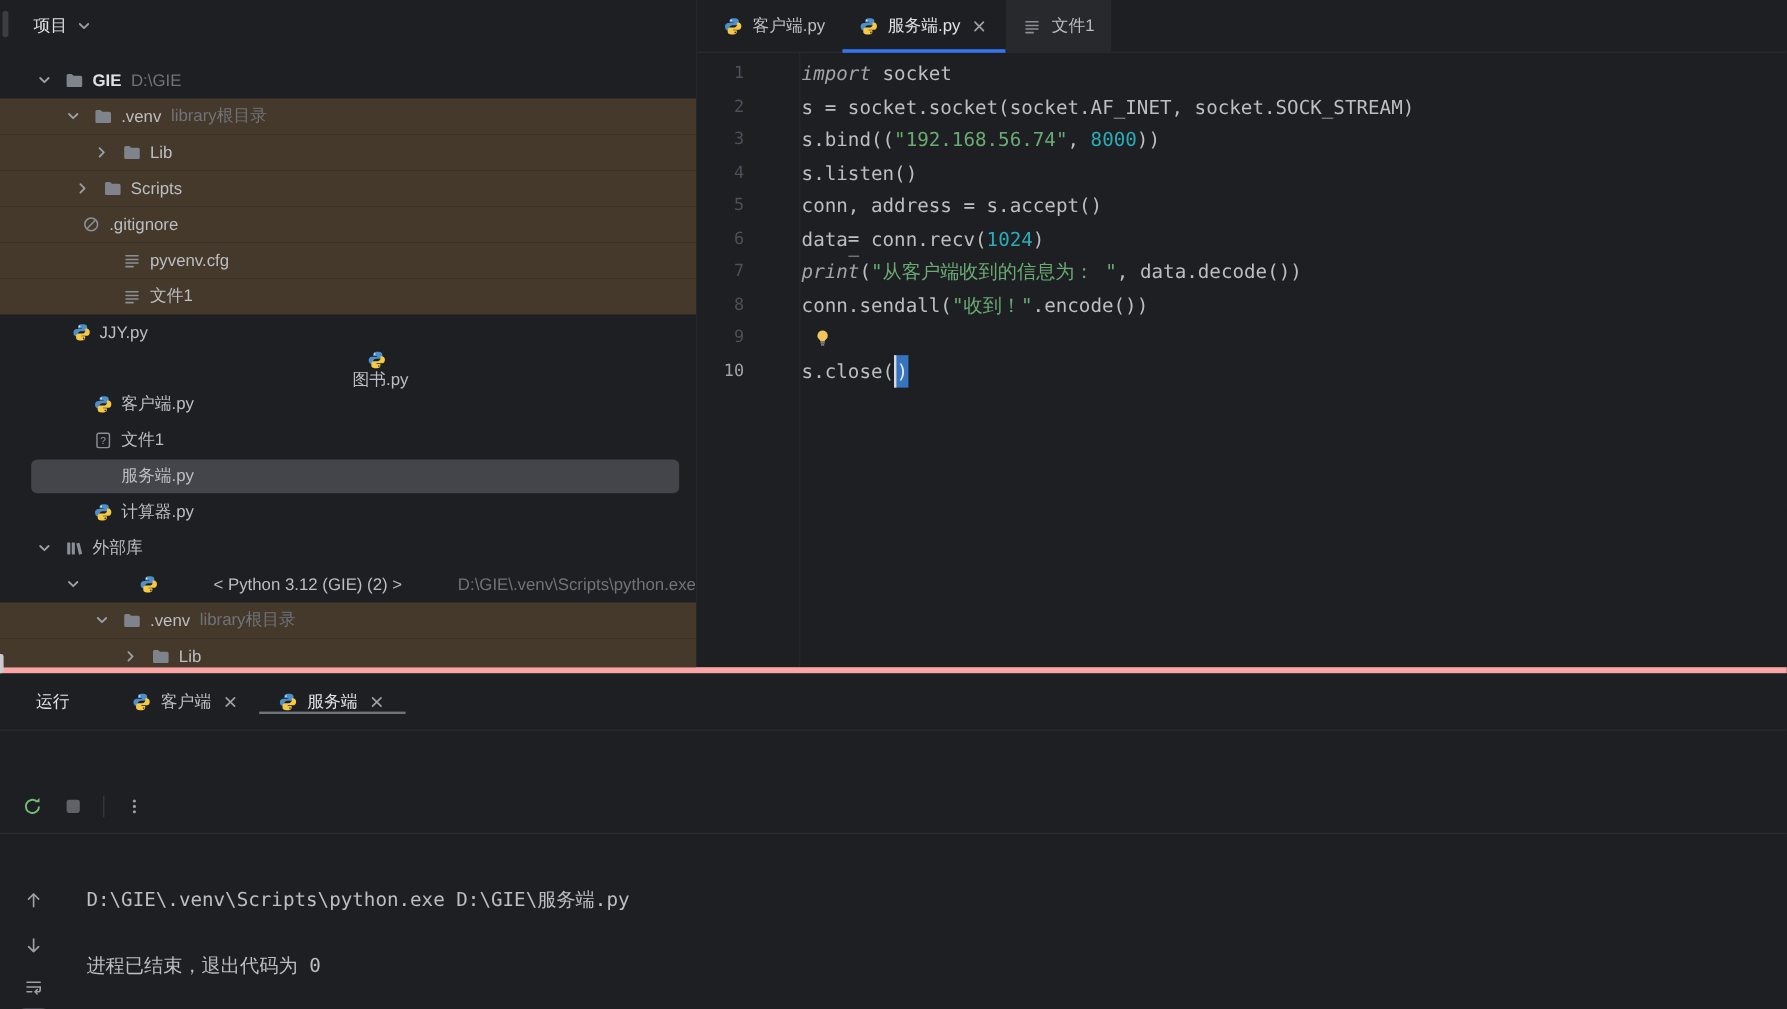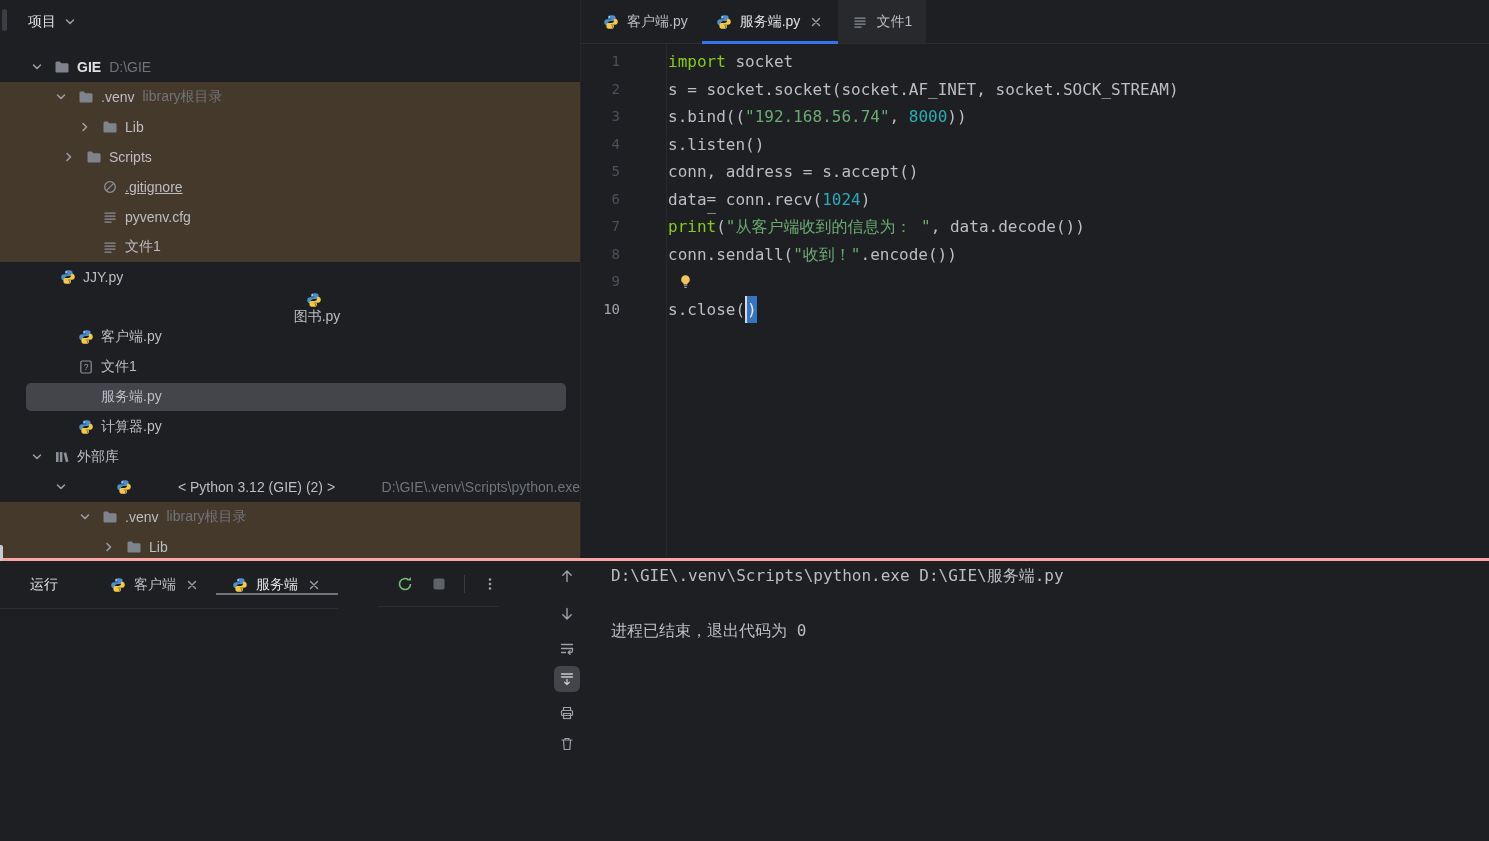--- a/index.html
+++ b/index.html
@@ -42,7 +42,7 @@
   .ln.active{color:#a1a3ab;}
   .lc{padding-left:2px;color:#bcbec4;display:flex;align-items:center;}
   .lc span{white-space:pre;}
-  .kw{color:#84cc16;}
+  .kw{color:#a3a3a3;font-style:italic;}
   .str{color:#6aab73;}
   .num{color:#2aacb8;}
   .u{border-bottom:1px solid #82858c;}

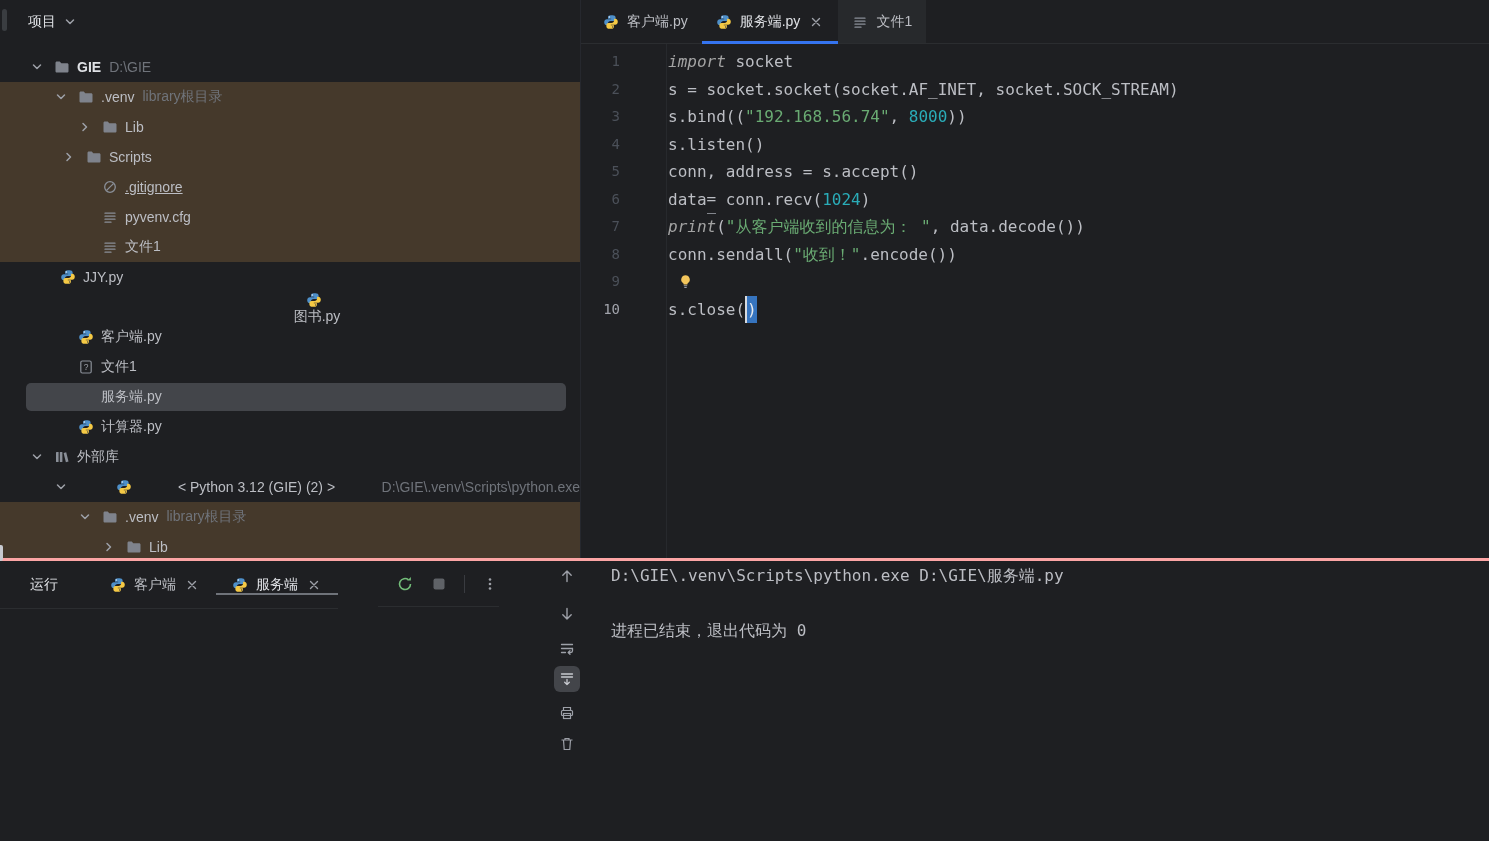--- a/index.html
+++ b/index.html
@@ -146,7 +146,7 @@
             </span>
             <span class="tlabel">Scripts</span>
           </div>
-          <div class="tree-row brown" style="padding-left: 78px; text-decoration: underline;">
+          <div class="tree-row brown" style="padding-left: 44px;">
             <span class="chev"></span>
             <span class="icon">
               <svg width="16" height="16" viewBox="0 0 16 16">

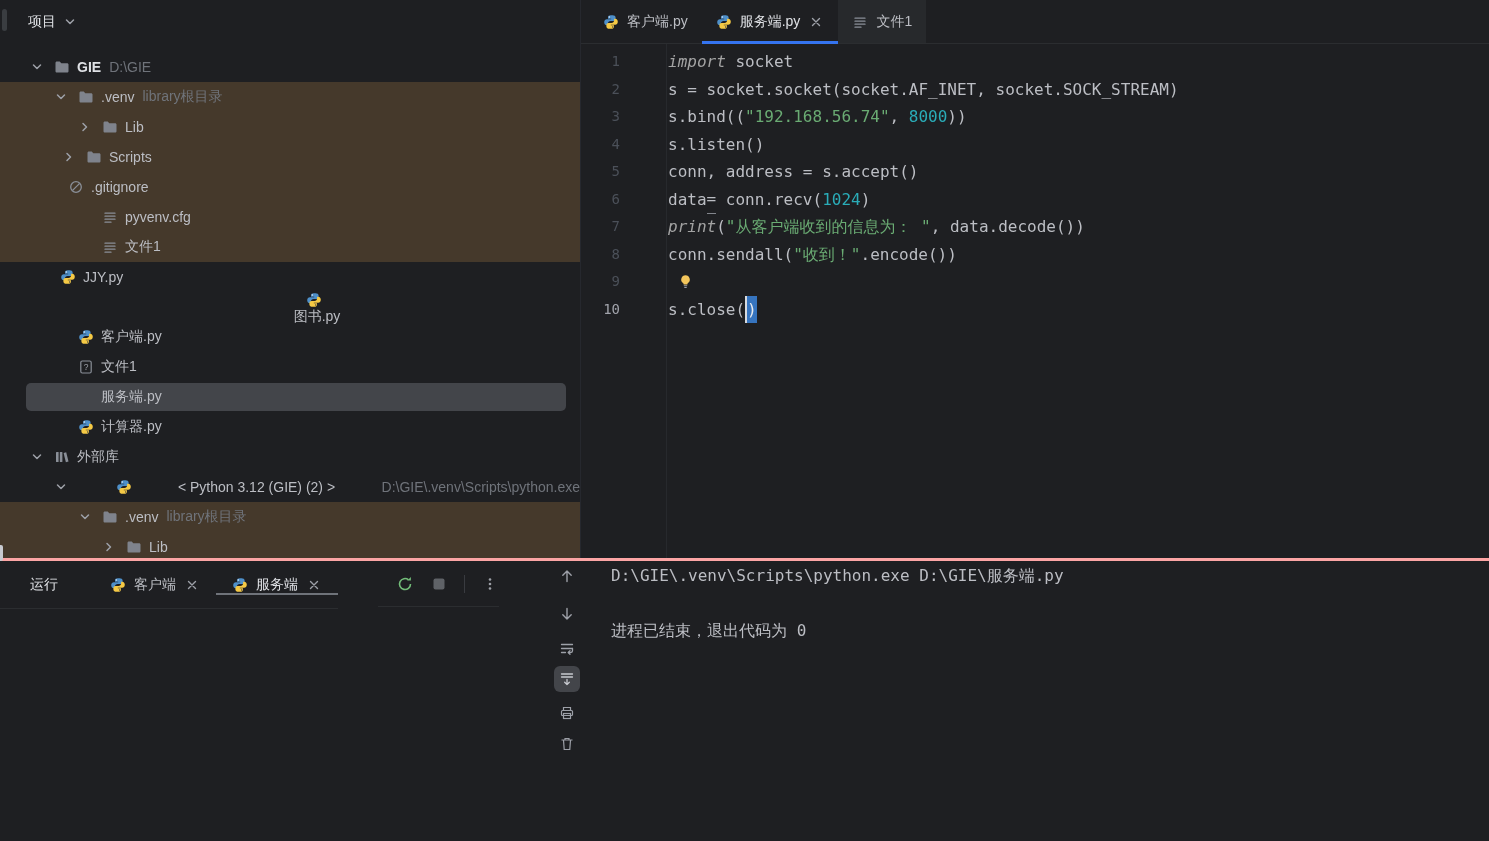--- a/index.html
+++ b/index.html
@@ -50,7 +50,7 @@
   .lc .icon{width:15px;height:15px;margin-left:10px;}
 
   
-  .runpanel{height:280px;flex:none;border-top:3px solid #fca5a5;display:flex;flex-direction:row;overflow:hidden;gap:40px;}
+  .runpanel{height:280px;flex:none;border-top:5px solid #fca5a5;display:flex;flex-direction:column;overflow:hidden;gap:40px;}
   .run-header{height:48px;flex:none;box-sizing:border-box;border-bottom:1px solid #2b2d30;display:flex;align-items:stretch;padding-left:30px;}
   .run-title{align-self:center;color:#dfe1e5;margin-right:36px;}
   #run-tabs{display:flex;align-items:center;}

